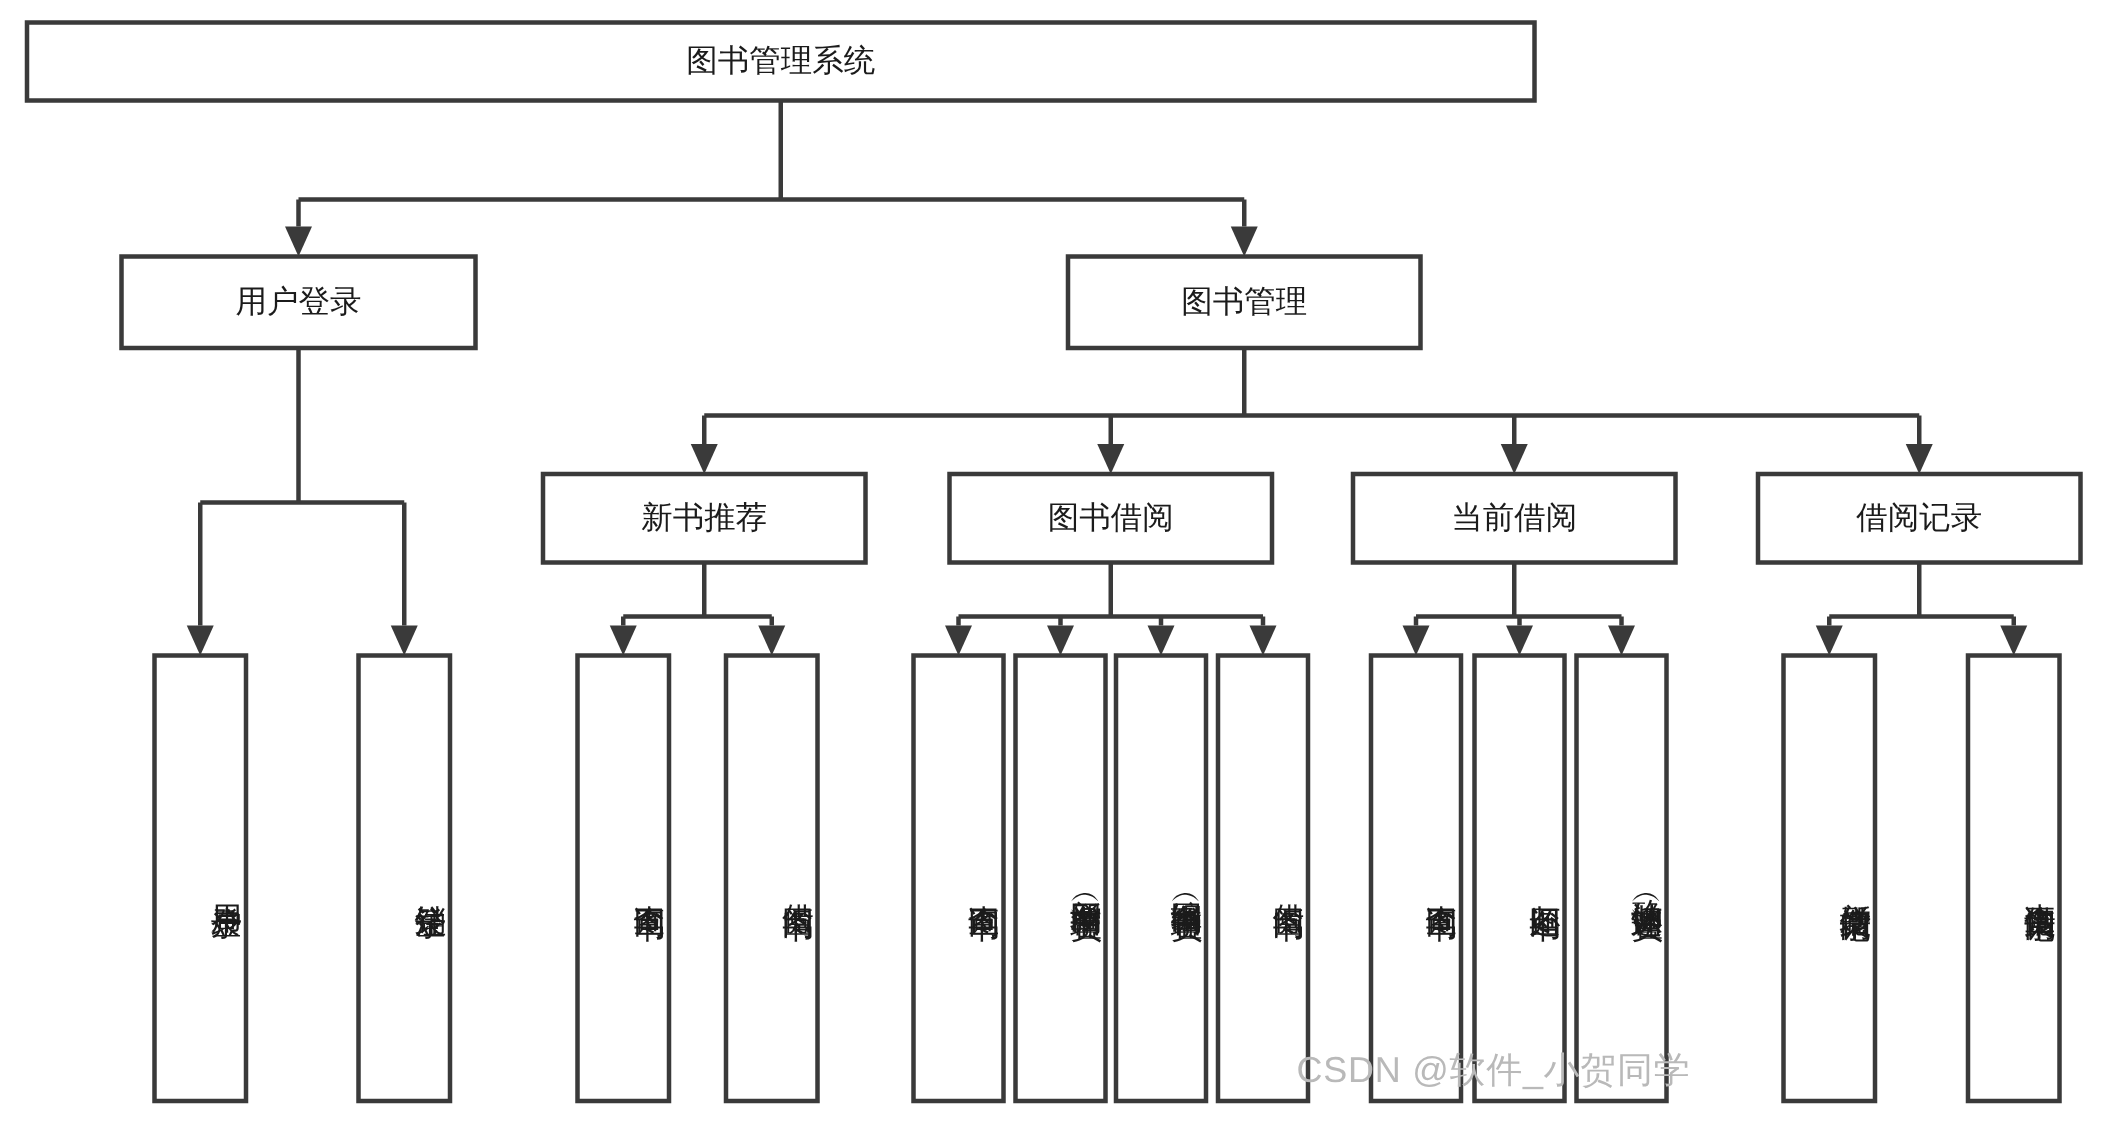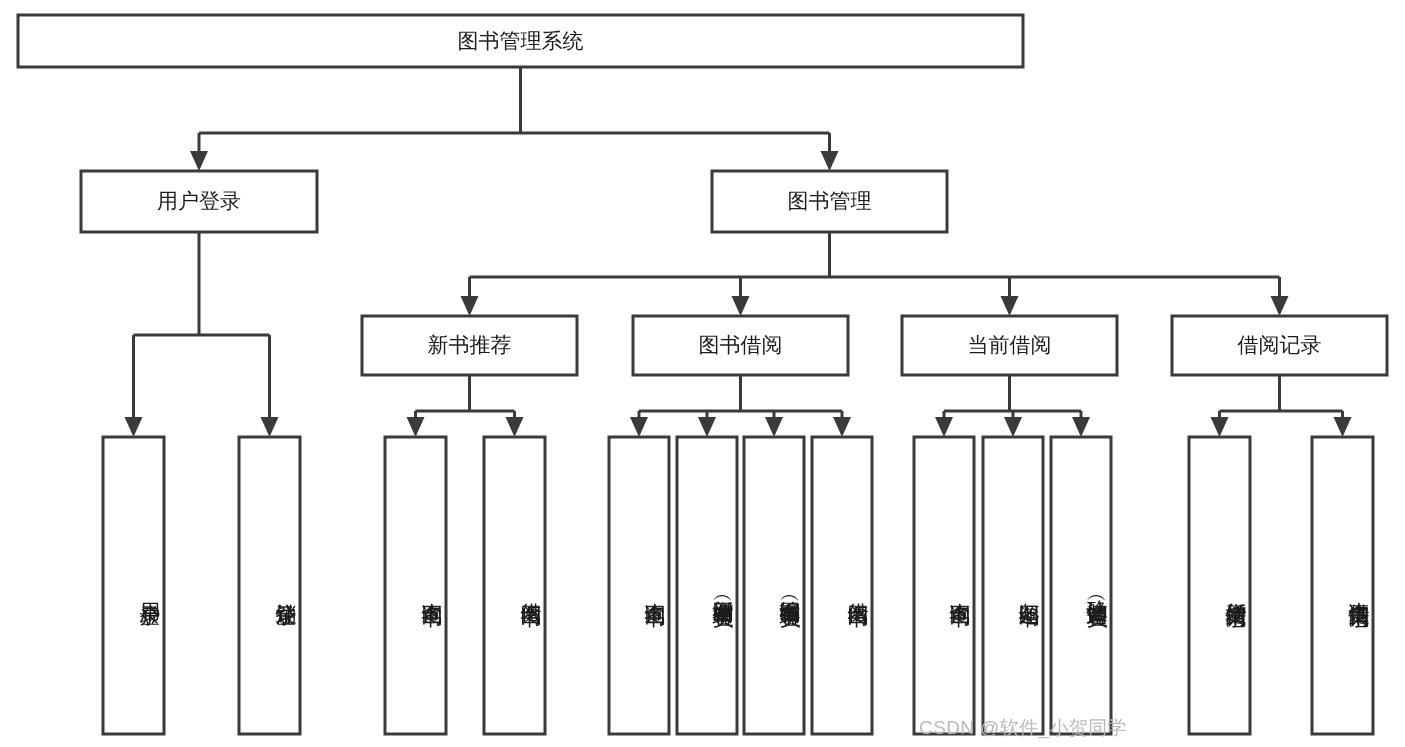--- a/index.html
+++ b/index.html
@@ -67,9 +67,9 @@
   .watermark {
     position: absolute;
     right: 10px;
-    bottom: 6px;
-    font-family: "Liberation Sans", "DejaVu Sans", sans-serif;
-    font-size: 19px;
+    bottom: 18px;
+    font-family: "Liberation Sans", "DejaVu Sans", sans-serif;
+    font-size: 24px;
     color: #b9b9b9;
     letter-spacing: 0.02em;
     white-space: nowrap;

